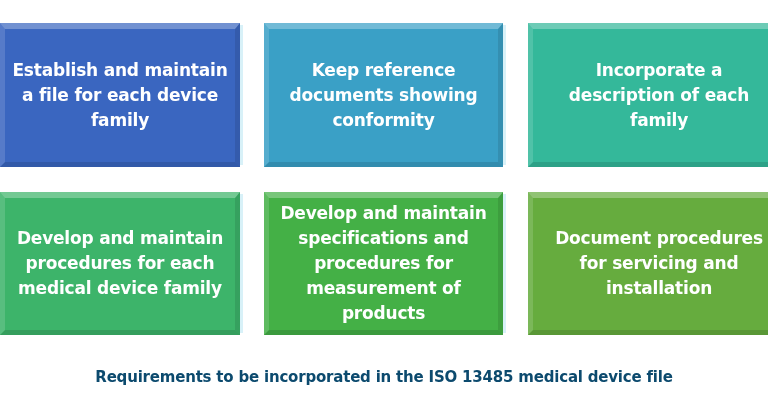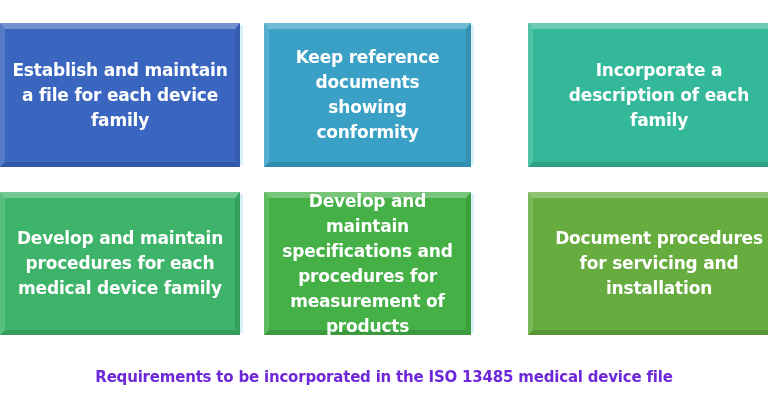--- a/index.html
+++ b/index.html
@@ -59,7 +59,7 @@
     .r1 { top: 23px; height: 144px; }
     .r2 { top: 192px; height: 143px; }
     .c1 { left: 0px; width: 240px; }
-    .c2 { left: 264px; width: 207px; }
+    .c2 { left: 264px; width: 239px; }
     .c3 { left: 528px; width: 262px; }
 
     .caption {

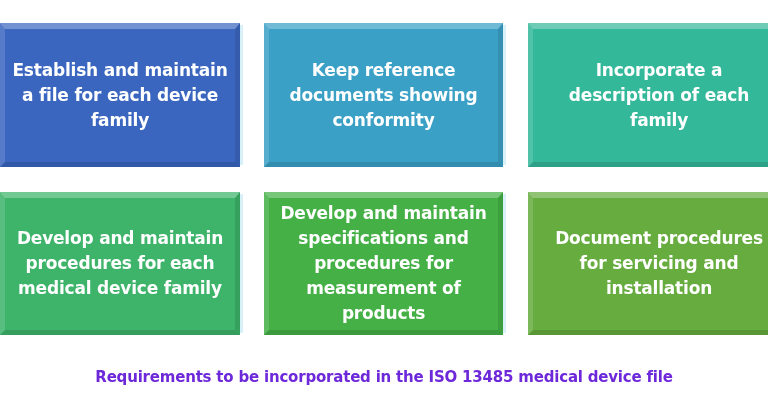--- a/index.html
+++ b/index.html
@@ -98,6 +98,6 @@
   </div>
 </div>
 
-<div class="caption" style="color: #6d28d9;">Requirements to be incorporated in the ISO 13485 medical device file</div>
+<div class="caption" style="color: #0c4a6e;">Requirements to be incorporated in the ISO 13485 medical device file</div>
 
 </body></html>

